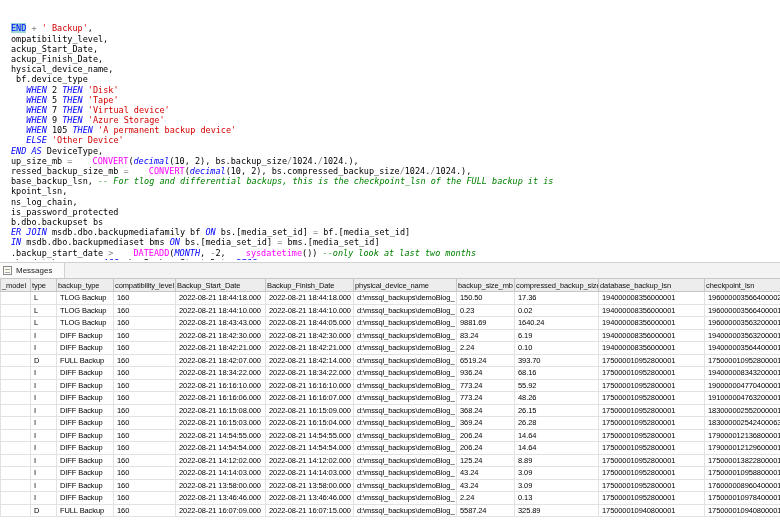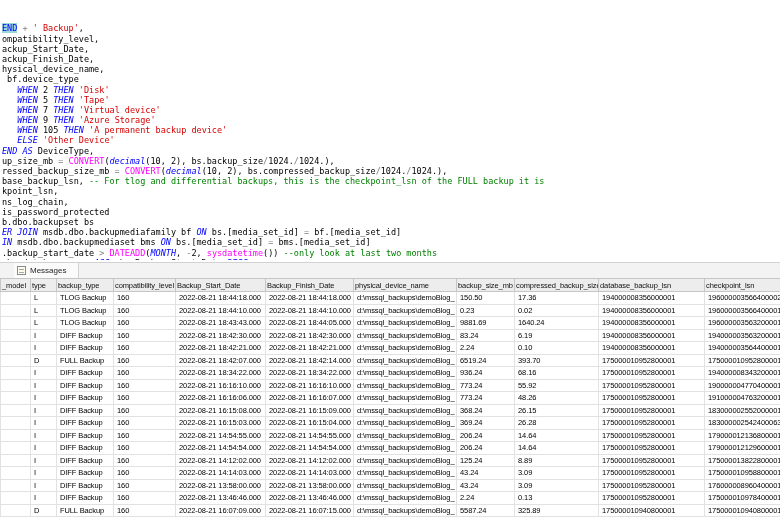--- a/index.html
+++ b/index.html
@@ -8,7 +8,7 @@
 
   
   .editor {position:absolute; top:0; left:0; width:780px; height:260px; overflow:hidden;
-           padding:3px 0 0 2px; box-sizing:border-box; background:#ffffff;
+           padding:3px 0 0 11px; box-sizing:border-box; background:#ffffff;
            font-family:"DejaVu Sans Mono", monospace; font-size:8.5px; line-height:10.2px;
            white-space:pre; color:#000;}
   .code-line {height:10.2px;}

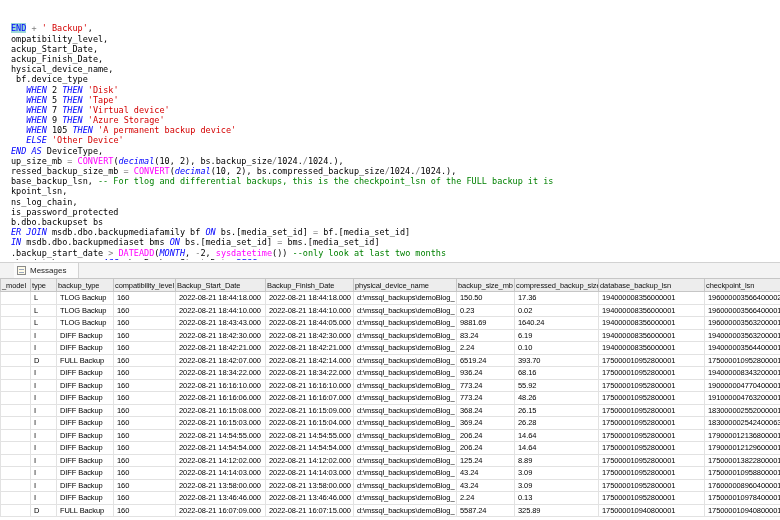--- a/index.html
+++ b/index.html
@@ -17,7 +17,7 @@
   .tk-khl{color:#0000ff; background:#9cd8d8;}
   .tk-s  {color:#d40000;}
   .tk-c  {color:#008000;}
-  .tk-f  {color:#ff00ff;}
+  .tk-f  {color:#ff00ff;margin-left:15px;}
   .tk-o  {color:#808080;}
 
   

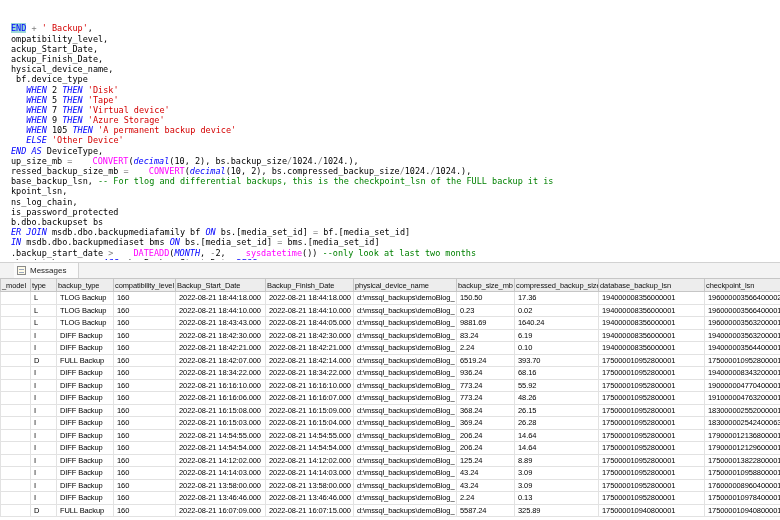--- a/index.html
+++ b/index.html
@@ -16,7 +16,7 @@
   .tk-k  {color:#0000ff;font-style:italic;}
   .tk-khl{color:#0000ff; background:#9cd8d8;}
   .tk-s  {color:#d40000;}
-  .tk-c  {color:#008000;}
+  .tk-c  {color:#008000;font-style:italic;}
   .tk-f  {color:#ff00ff;margin-left:15px;}
   .tk-o  {color:#808080;}
 

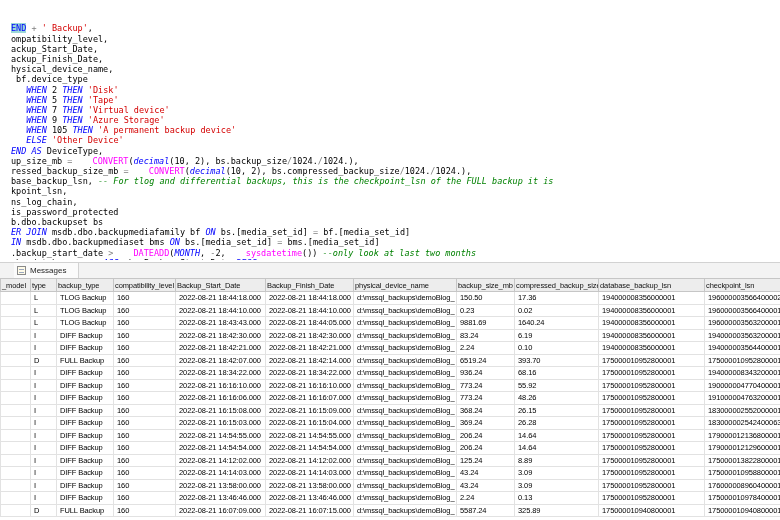--- a/index.html
+++ b/index.html
@@ -23,7 +23,7 @@
   
   .tabstrip {position:absolute; top:262px; left:0; width:780px; height:16px;
              background:#f3f3f3; border-top:1px solid #d2d2d2; box-sizing:border-box;
-             display:flex; align-items:stretch; font-size:8px; color:#1e1e1e;padding-left:14px;}
+             display:flex; align-items:stretch; font-size:8px; color:#1e1e1e;}
   .tab {display:flex; align-items:center; gap:4px; padding:0 12px 0 3px;
         background:#fbfbfb; border-right:1px solid #d2d2d2;}
   .msg-icon {width:9px; height:9px; box-sizing:border-box; border:1px solid #8a8a8a;

